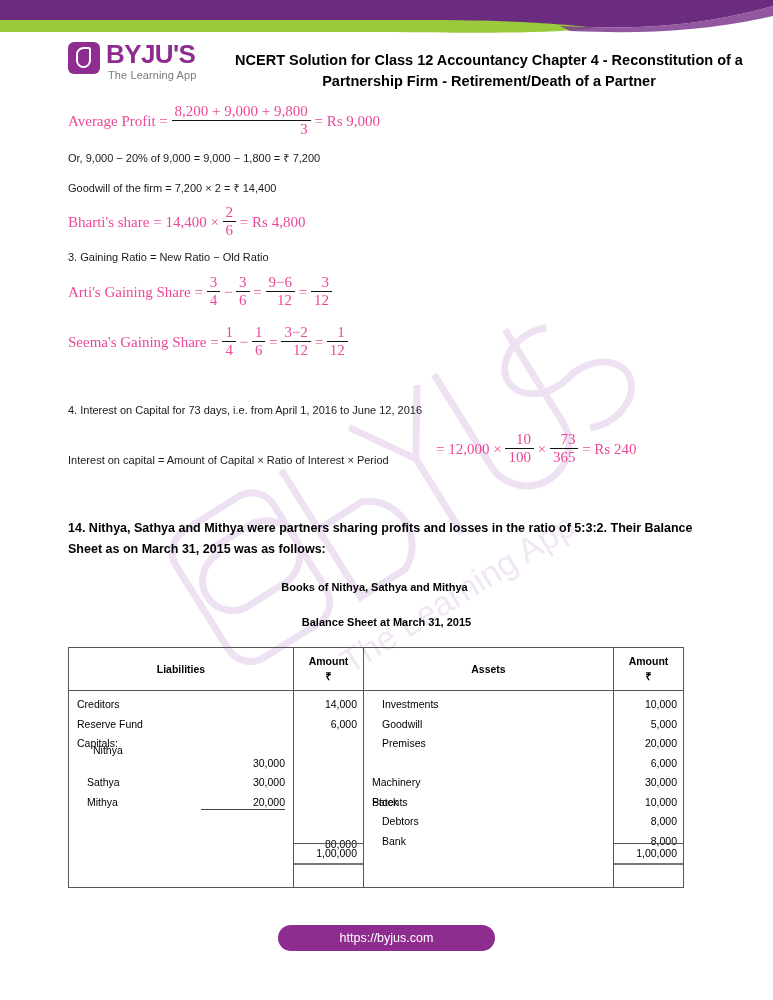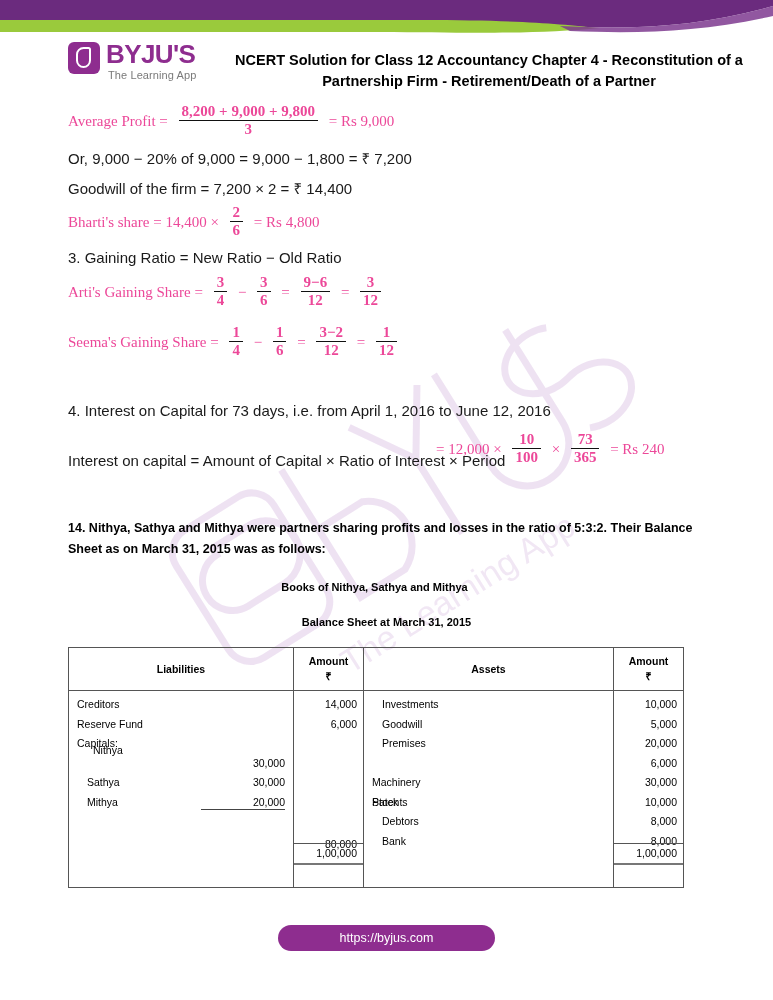--- a/index.html
+++ b/index.html
@@ -120,11 +120,10 @@
   .frac {
     display: inline-block;
     vertical-align: middle;
-    text-align: center;
-    margin: 0 7px;
+    text-align: right;
+    margin: 0 0;
     position: relative;
     top: -1px;
-    font-weight: bold;
   }
   .frac .num {
     display: block;

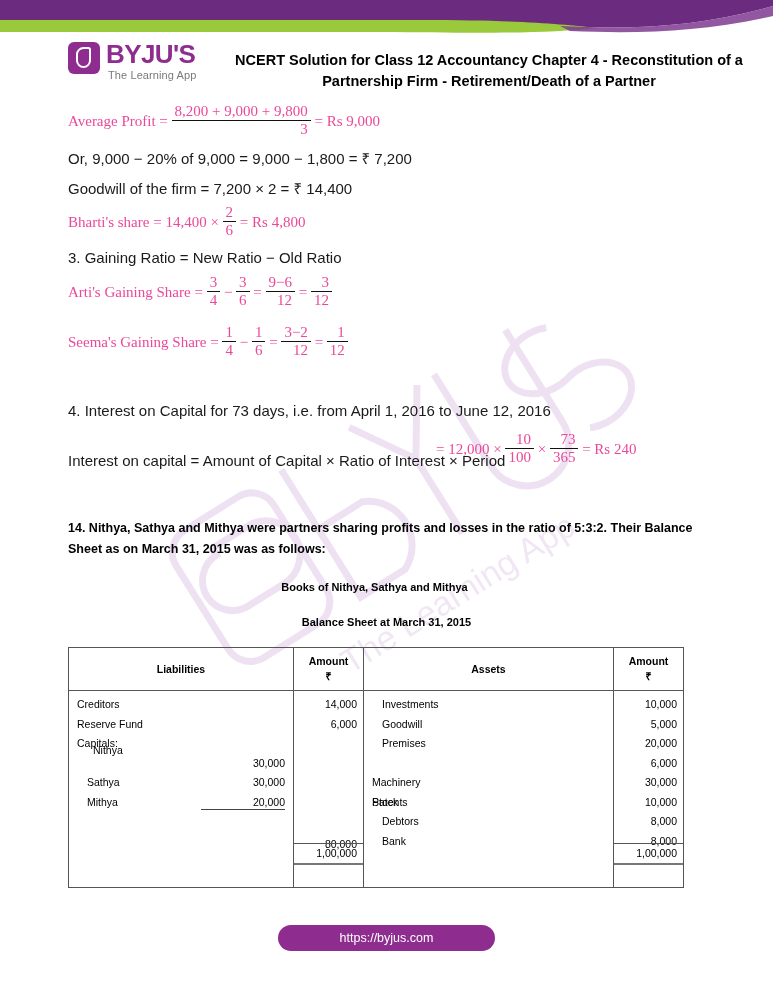--- a/index.html
+++ b/index.html
@@ -104,7 +104,7 @@
 
   .para {
     position: absolute;
-    font-size: 15px;
+    font-size: 11px;
     line-height: 17px;
     color: #1a1a1a;
   }

